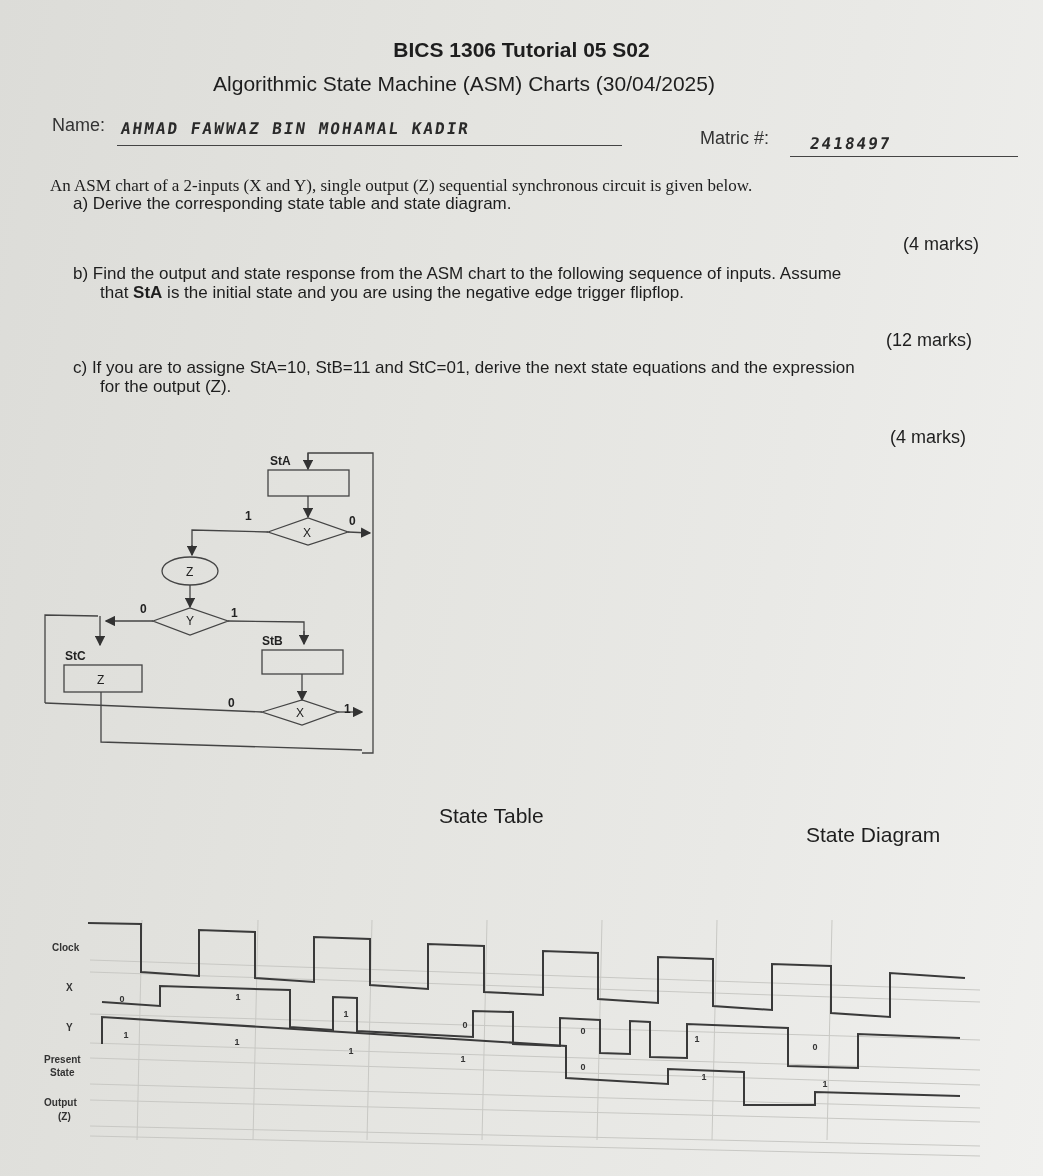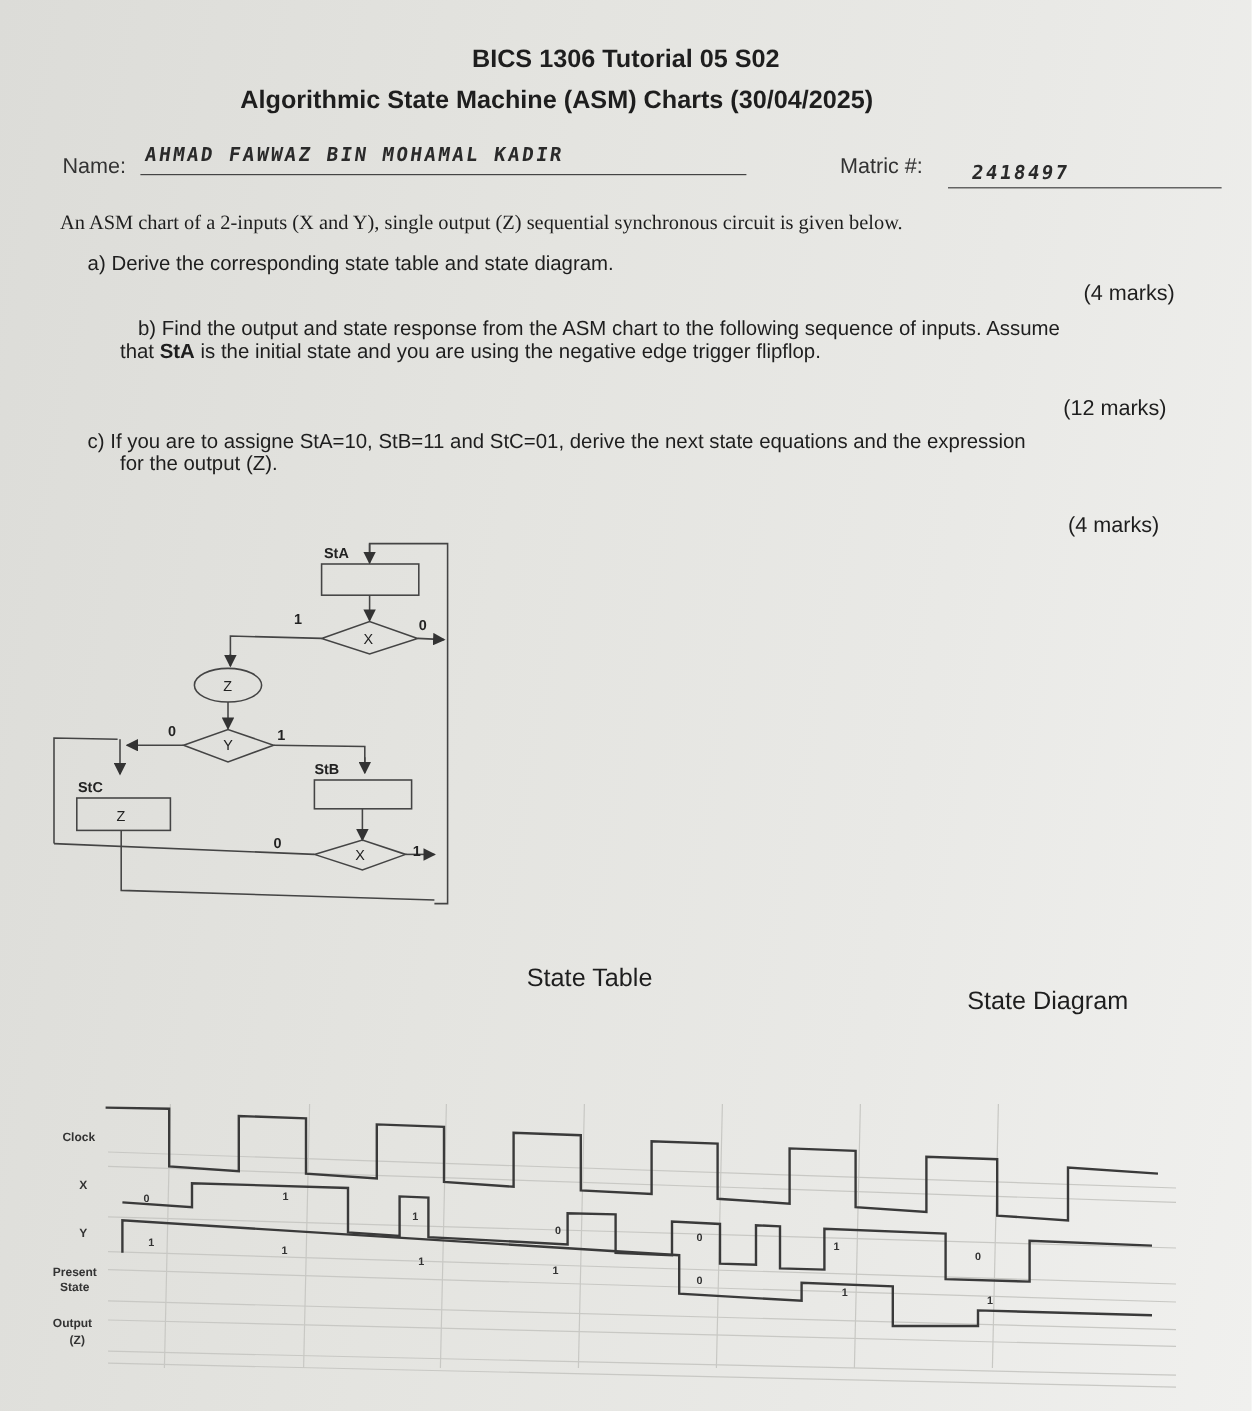--- a/index.html
+++ b/index.html
@@ -10,7 +10,7 @@
   }
   .abs { position:absolute; }
   .title { left:0; width:1043px; text-align:center; font-weight:bold; font-size:21px; top:38px; }
-  .subtitle { left:0; width:904px; text-align:center; font-size:21px; top:72px; padding-left:24px; box-sizing:border-box;font-weight:bold;}
+  .subtitle { left:0; width:904px; text-align:center; font-size:21px; top:72px; padding-left:24px; box-sizing:border-box;}
   .label { font-size:18px; color:#333; }
   .hand { font-family:"DejaVu Sans Mono", monospace; font-weight:bold; font-size:16px; color:#2a2a2a; letter-spacing:2px; transform:skewX(-8deg); }
   .uline { border-bottom:1.5px solid #444; }

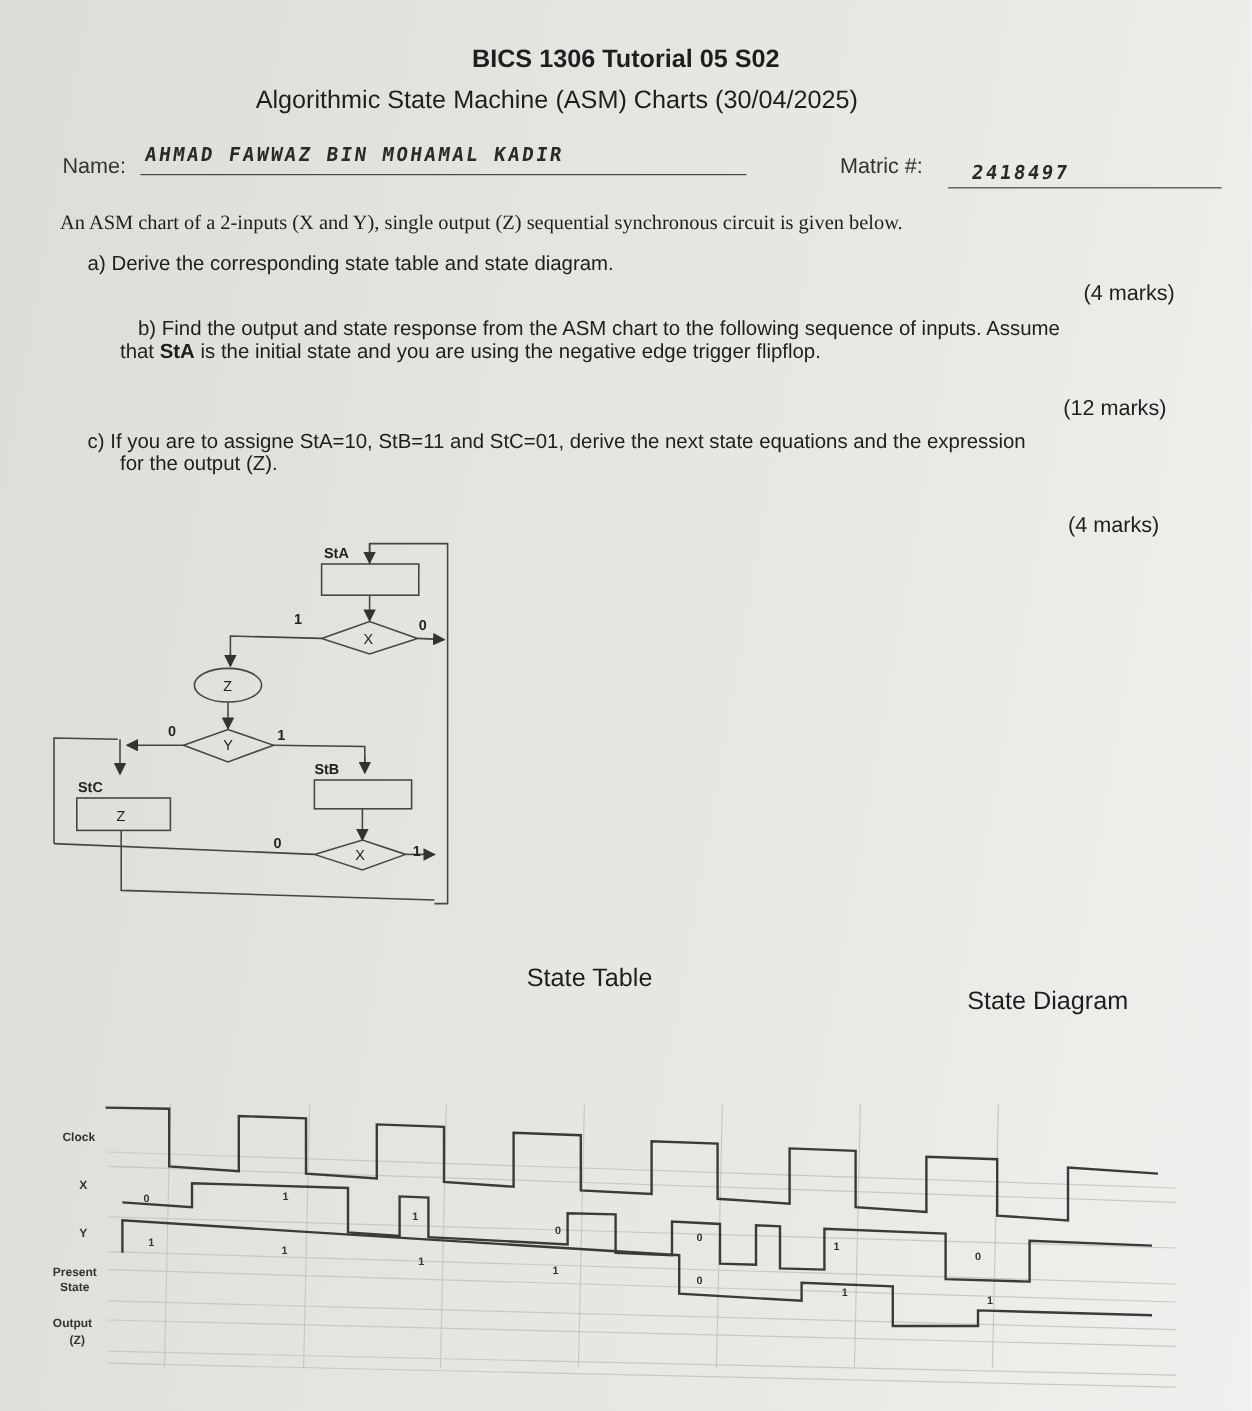--- a/index.html
+++ b/index.html
@@ -25,7 +25,7 @@
 <div class="abs title">BICS 1306 Tutorial 05 S02</div>
 <div class="abs subtitle">Algorithmic State Machine (ASM) Charts (30/04/2025)</div>
 
-<div class="abs label" style="left:52px;top:128px;">Name:</div>
+<div class="abs label" style="left:52px;top:115px;">Name:</div>
 <div class="abs uline" style="left:117px;top:115px;width:505px;height:30px;">
   <span class="hand" style="position:absolute;left:4px;top:4px;">AHMAD FAWWAZ BIN MOHAMAL KADIR</span>
 </div>

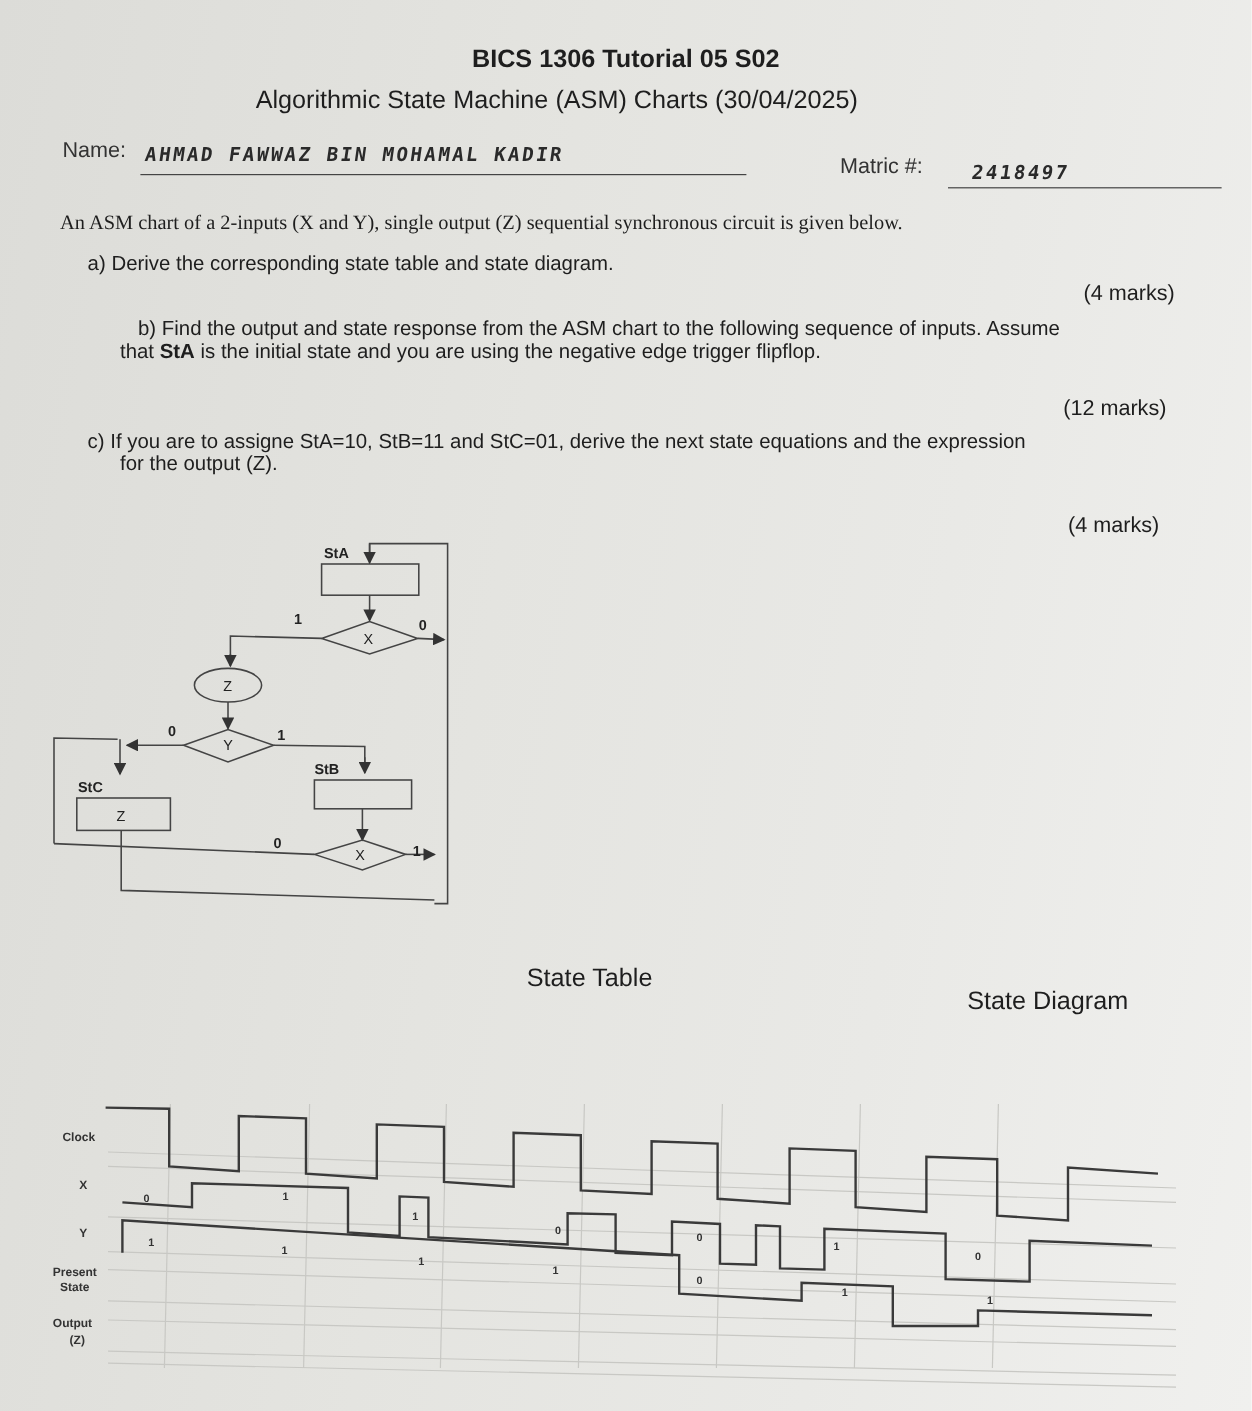--- a/index.html
+++ b/index.html
@@ -35,7 +35,7 @@
 </div>
 
 <div class="abs q" style="left:50px;top:176px;font-family:Liberation Serif, serif;">An ASM chart of a 2-inputs (X and Y), single output (Z) sequential synchronous circuit is given below.</div>
-<div class="abs q" style="left:73px;top:210px;">a) Derive the corresponding state table and state diagram.</div>
+<div class="abs q" style="left:73px;top:194px;">a) Derive the corresponding state table and state diagram.</div>
 <div class="abs marks" style="left:903px;top:234px;">(4 marks)</div>
 
 <div class="abs q" style="left:73px;top:264px;margin-left:42px;">b) Find the output and state response from the ASM chart to the following sequence of inputs. Assume</div>

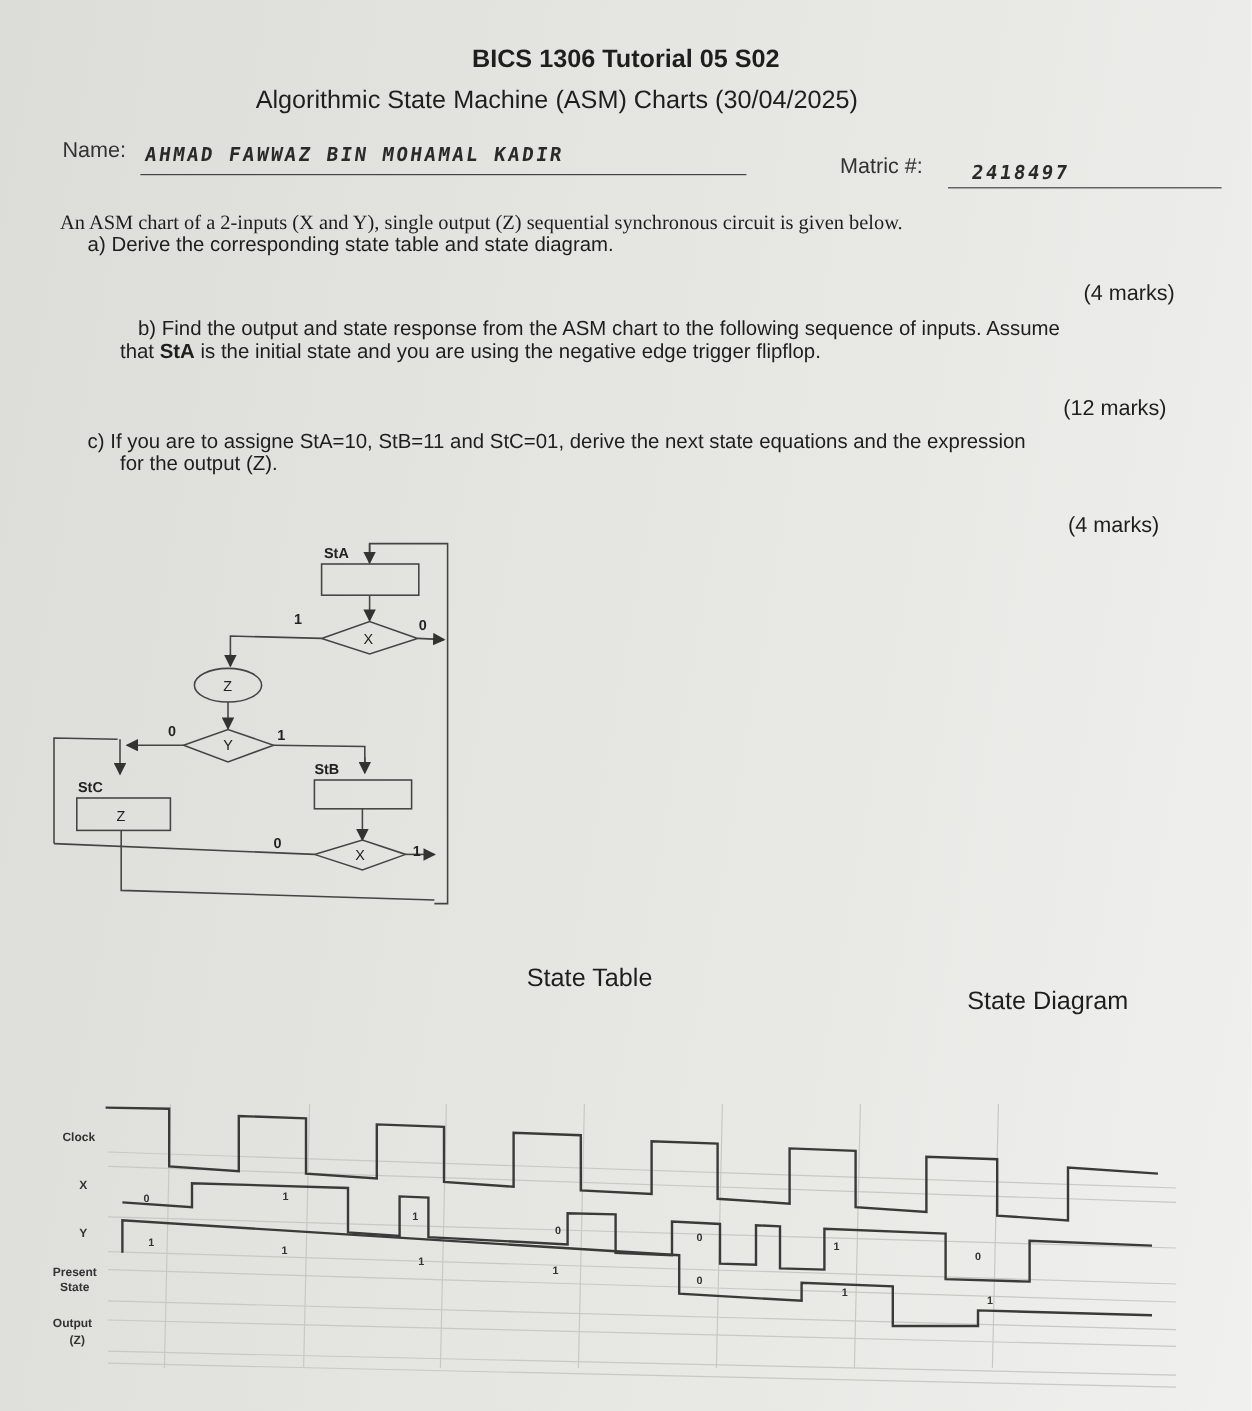--- a/index.html
+++ b/index.html
@@ -38,7 +38,7 @@
 <div class="abs q" style="left:73px;top:194px;">a) Derive the corresponding state table and state diagram.</div>
 <div class="abs marks" style="left:903px;top:234px;">(4 marks)</div>
 
-<div class="abs q" style="left:73px;top:264px;margin-left:42px;">b) Find the output and state response from the ASM chart to the following sequence of inputs. Assume</div>
+<div class="abs q" style="left:73px;top:264px;">b) Find the output and state response from the ASM chart to the following sequence of inputs. Assume</div>
 <div class="abs q" style="left:100px;top:283px;">
   <span>that </span><b>StA</b><span> is the initial state and you are using the negative edge trigger flipflop.</span>
 </div>

